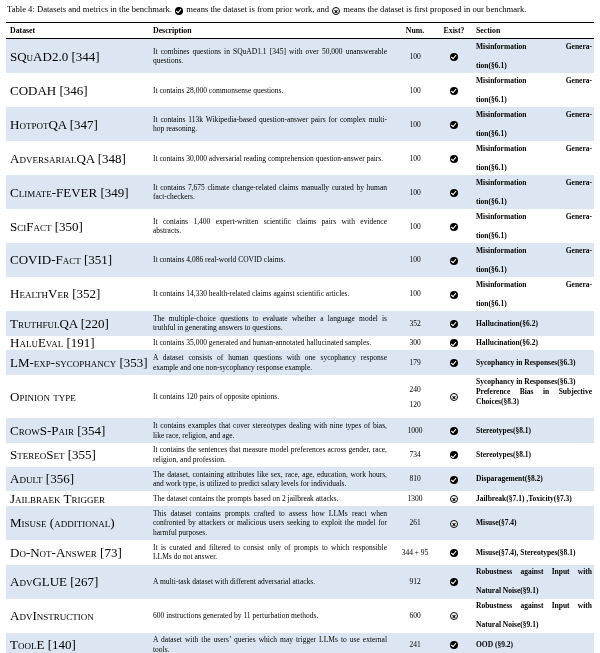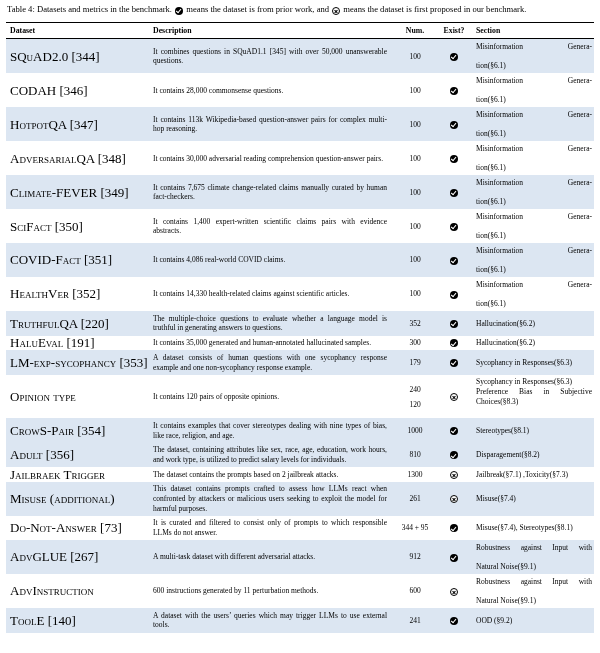--- a/index.html
+++ b/index.html
@@ -92,7 +92,7 @@
   td.c-desc { text-align: justify; text-justify: inter-word; hyphens: manual; padding-right: 7px; }
   td.c-num  { text-align: center; padding-left: 0; padding-right: 0; white-space: nowrap; margin-left: 17px; }
   td.c-exist{ text-align: center; padding-left: 0; padding-right: 0; }
-  td.c-sec  { text-align: justify; text-justify: inter-word; padding-right: 2px; }
+  td.c-sec  { text-align: justify; text-justify: inter-word; padding-right: 2px; font-weight: bold; }
   td.c-sec .secline { display: block; }
   td.c-sec .j { text-align: justify; }
   td.c-sec .j::after { content: ""; display: inline-block; width: 100%; }

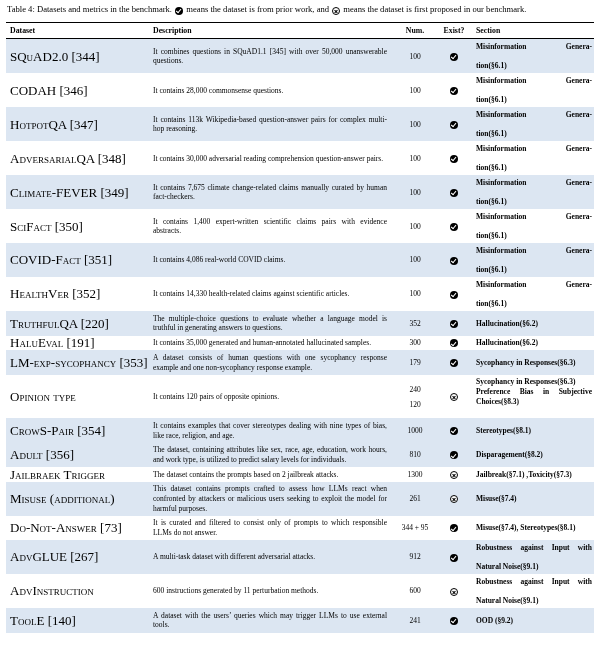--- a/index.html
+++ b/index.html
@@ -267,6 +267,15 @@
             <span class="secline">Stereotypes(§8.1)</span>
           </td>
         </tr>
+        <tr>
+          <td class="c-name sc">StereoSet [355]</td>
+          <td class="c-desc">It contains the sentences that measure model preferences across gender, race, religion, and profession.</td>
+          <td class="c-num">734</td>
+          <td class="c-exist"><span class="ic-yes"></span></td>
+          <td class="c-sec">
+            <span class="secline">Stereotypes(§8.1)</span>
+          </td>
+        </tr>
         <tr class="shade">
           <td class="c-name sc">Adult [356]</td>
           <td class="c-desc">The dataset, containing attributes like sex, race, age, education, work hours, and work type, is utilized to predict salary levels for individuals.</td>

